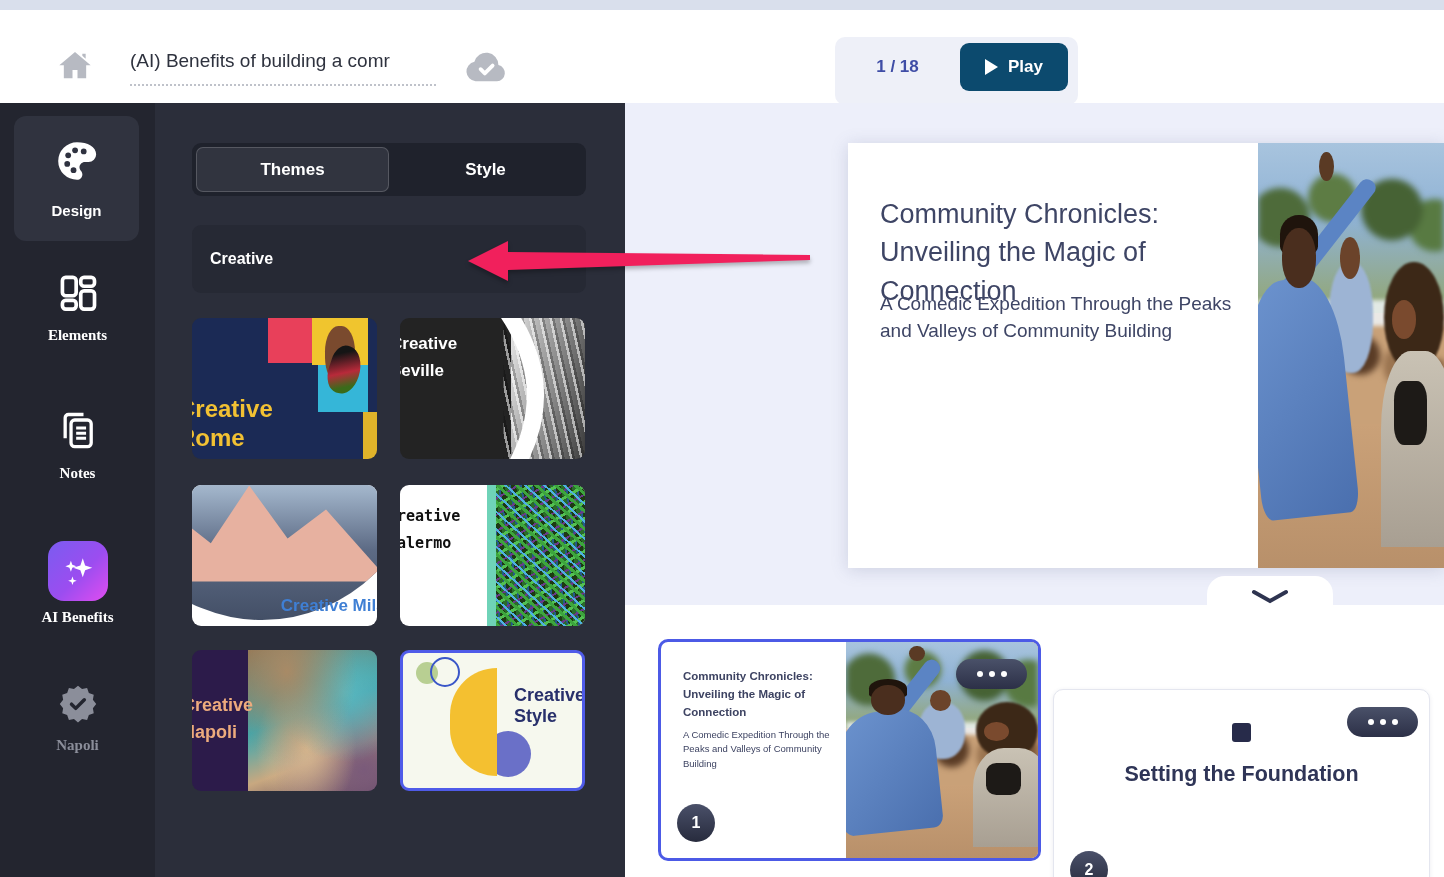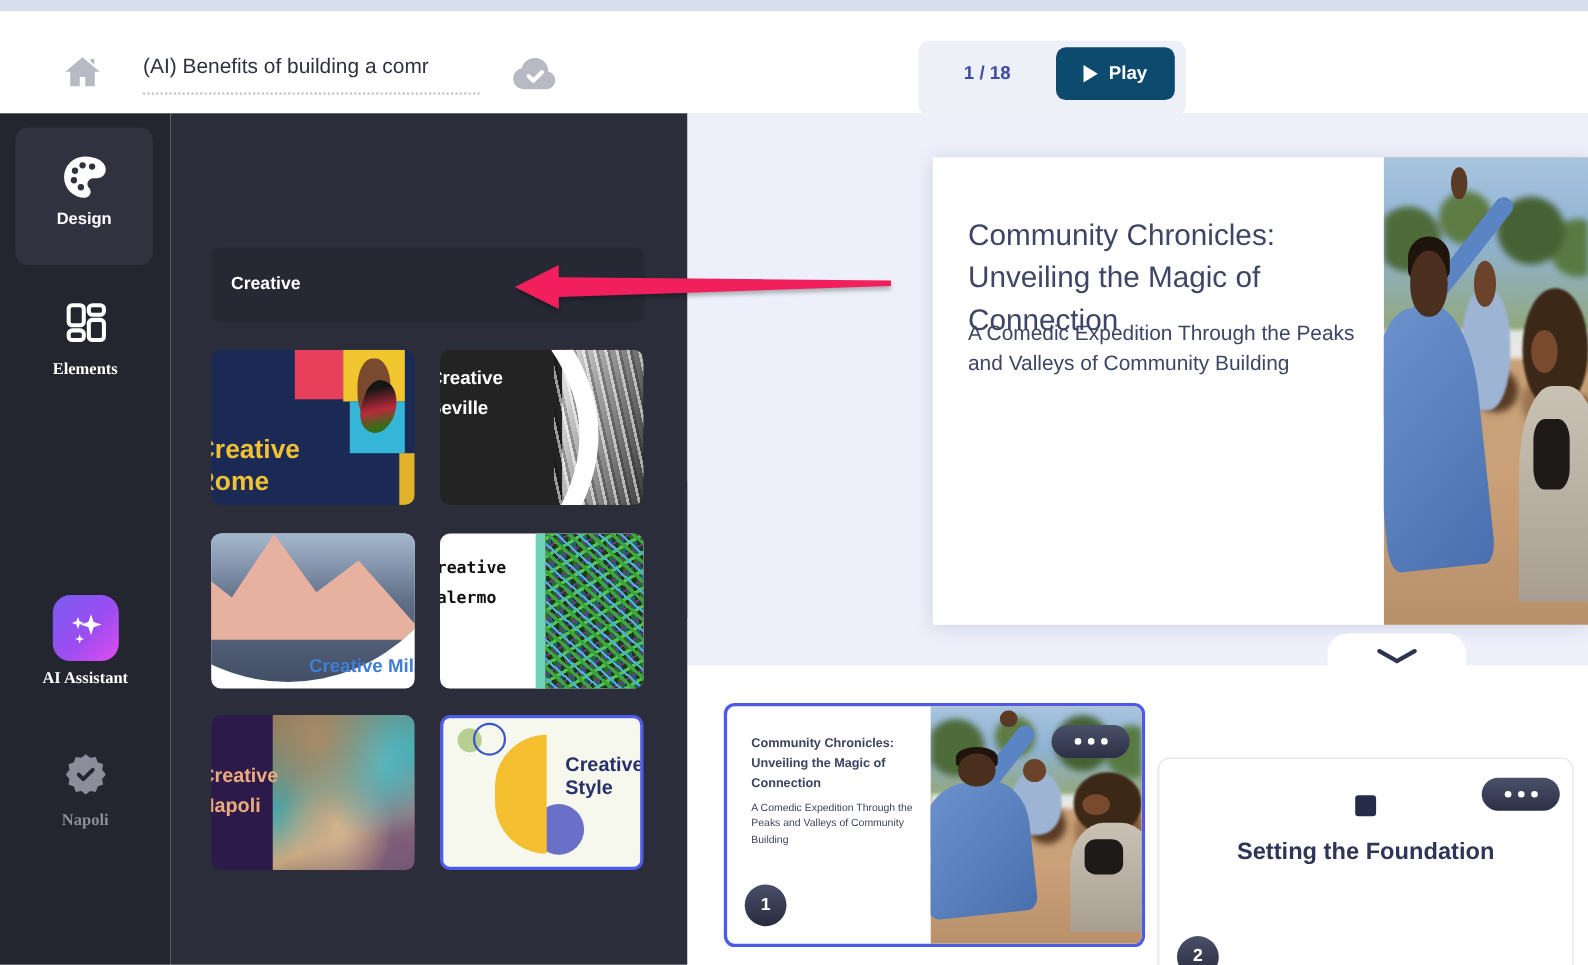--- a/index.html
+++ b/index.html
@@ -289,6 +289,10 @@
 </div>
 
 <div class="panel">
+  <div class="segmented">
+    <div class="seg-tab active">Themes</div>
+    <div class="seg-tab seg-style">Style</div>
+  </div>
 
   <div class="dropdown">
     <span class="dropdown-lbl">Creative</span>

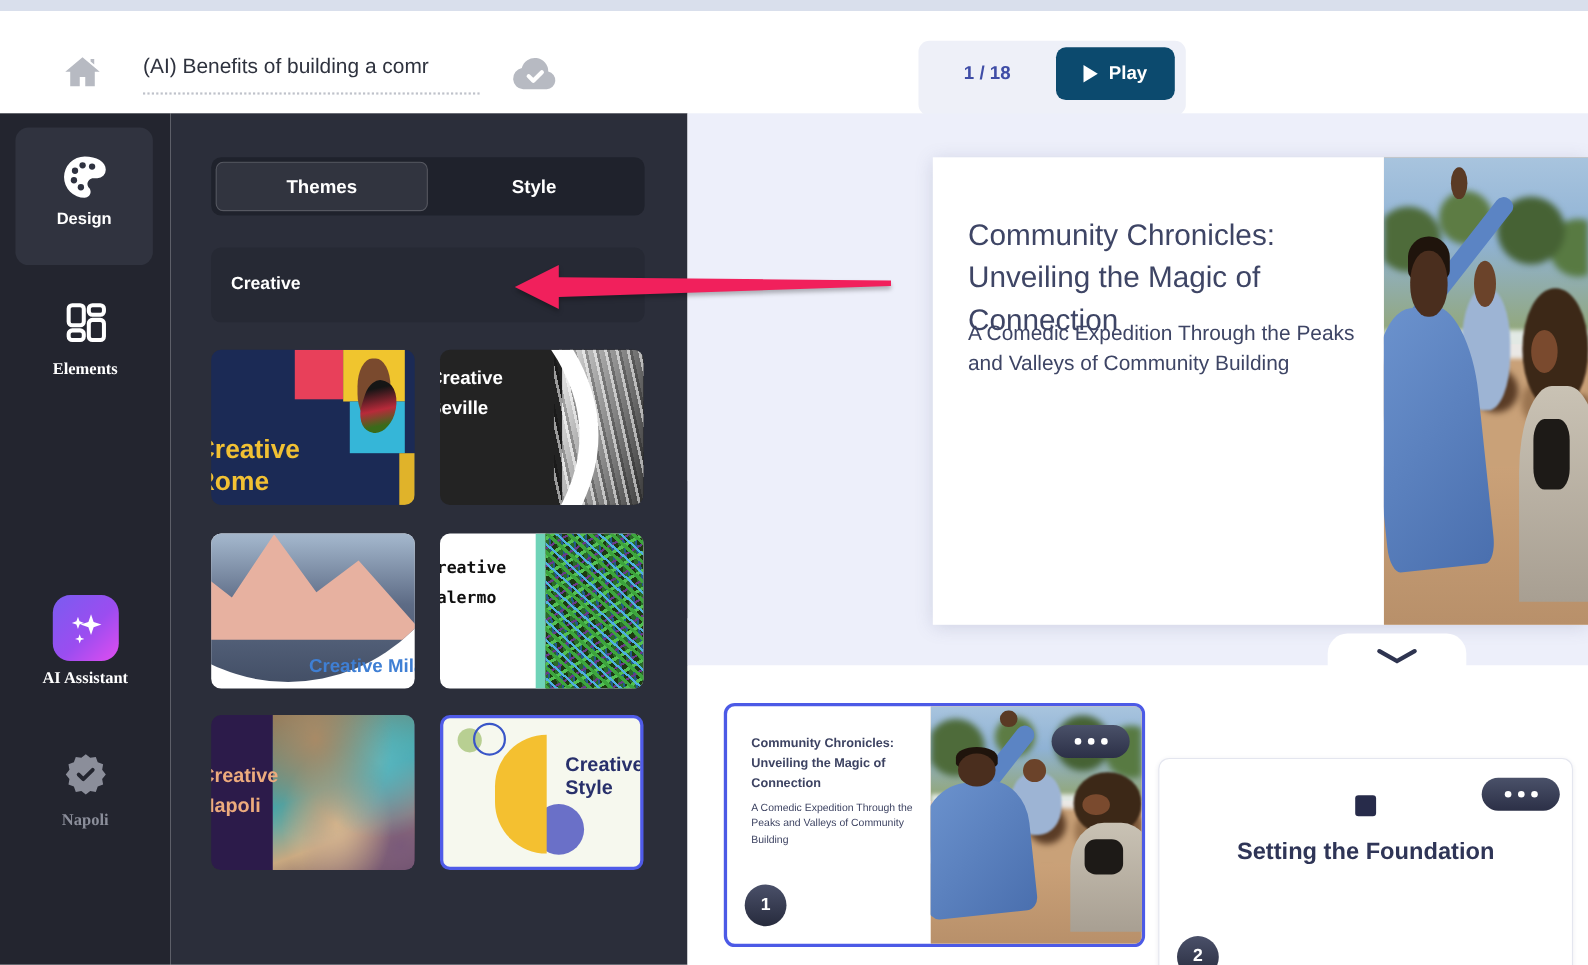--- a/index.html
+++ b/index.html
@@ -31,7 +31,7 @@
   .sb-label { display:block; color:#fff; font-size:15px; font-weight:600; margin-top:8px; }
   .sb-tile { position:absolute; left:14px; top:13px; width:125px; height:125px;
     background:#30333f; border-radius:12px; cursor:pointer; text-align:center; }
-  .sb-tile .sb-label { margin-top:2px; }
+  .sb-tile .sb-label { margin-top:14px; }
   .ai-tile { width:60px; height:60px; margin:0 auto; border-radius:16px;
     background:linear-gradient(135deg,#7a5cf0 0%, #9b4df0 55%, #e14df0 100%);
     display:flex; align-items:center; justify-content:center; }

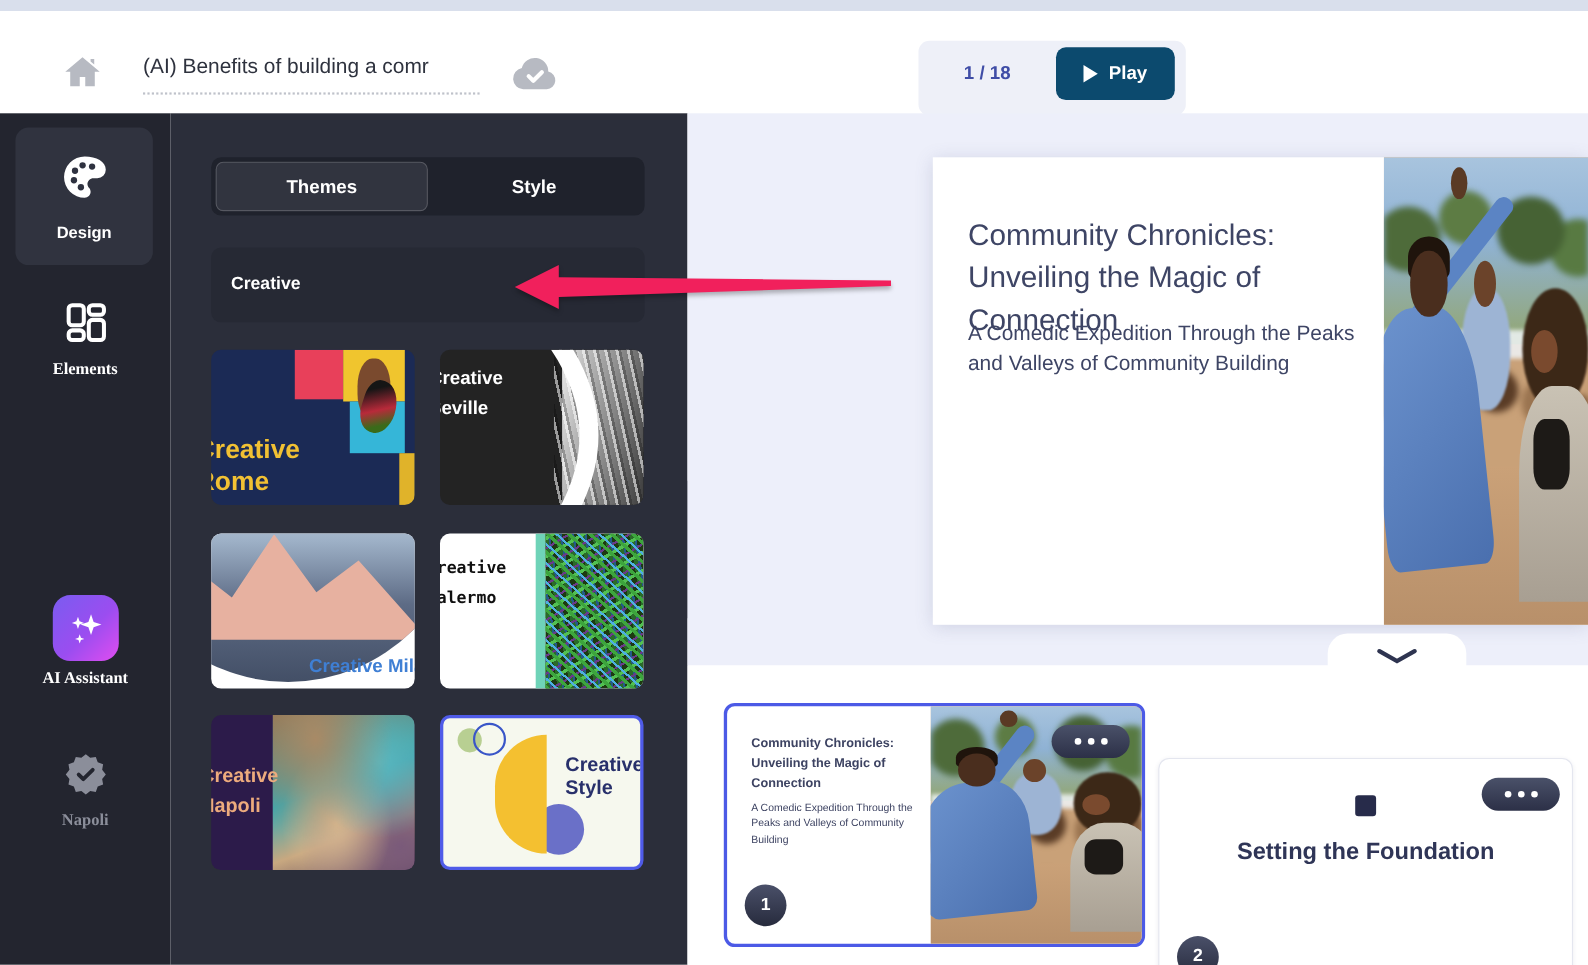--- a/index.html
+++ b/index.html
@@ -265,6 +265,16 @@
     <span class="sb-label">Elements</span>
   </div>
 
+  <div class="sb-item" style="top:306px">
+    <span>
+      <svg width="44" height="44" viewBox="0 0 24 24" fill="none" stroke="#fff" stroke-width="1.8">
+        <path d="M5 16V4.8A1.8 1.8 0 0 1 6.8 3H15"></path>
+        <rect x="8.2" y="6" width="11" height="14.5" rx="2" fill="#23252f"></rect>
+        <path d="M11 10.4h5.4M11 13.2h5.4M11 16h5.4" stroke-width="1.6"></path>
+      </svg>
+    </span>
+    <span class="sb-label">Notes</span>
+  </div>
 
   <div class="sb-item" style="top:438px">
     <div class="ai-tile">

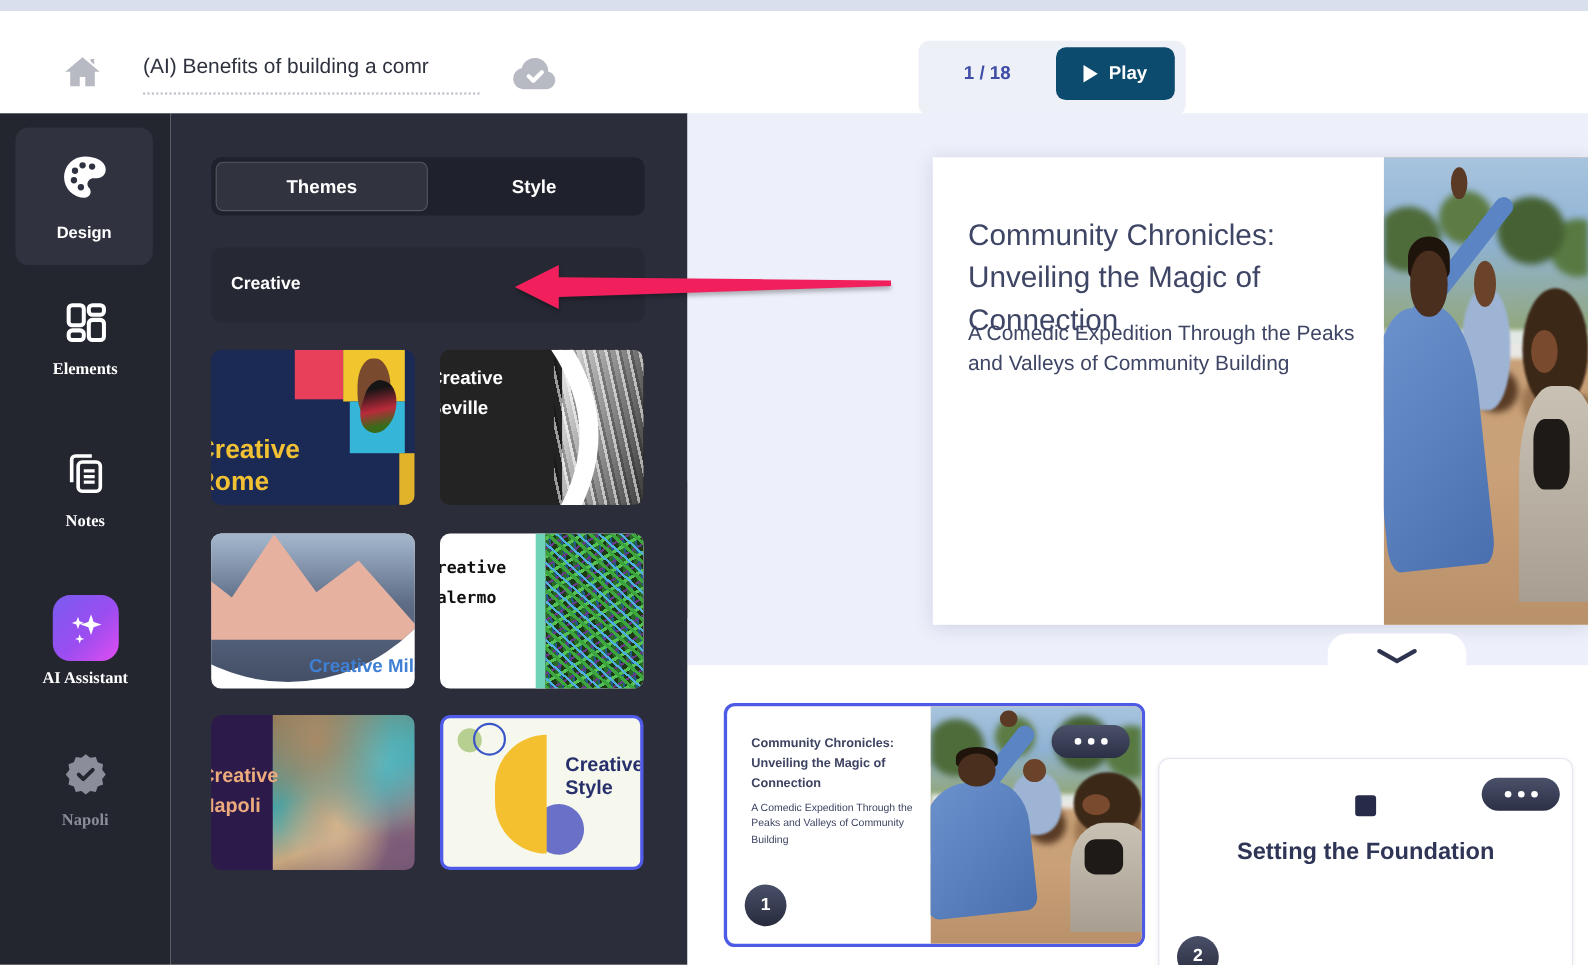--- a/index.html
+++ b/index.html
@@ -284,7 +284,7 @@
         <path d="M8.5 15.5l.7 2 2 .7-2 .7-.7 2-.7-2-2-.7 2-.7z"></path>
       </svg>
     </div>
-    <span class="sb-label">AI Assistant</span>
+    <span class="sb-label">AI Benefits</span>
   </div>
 
   <div class="sb-item dim" style="top:580px">

